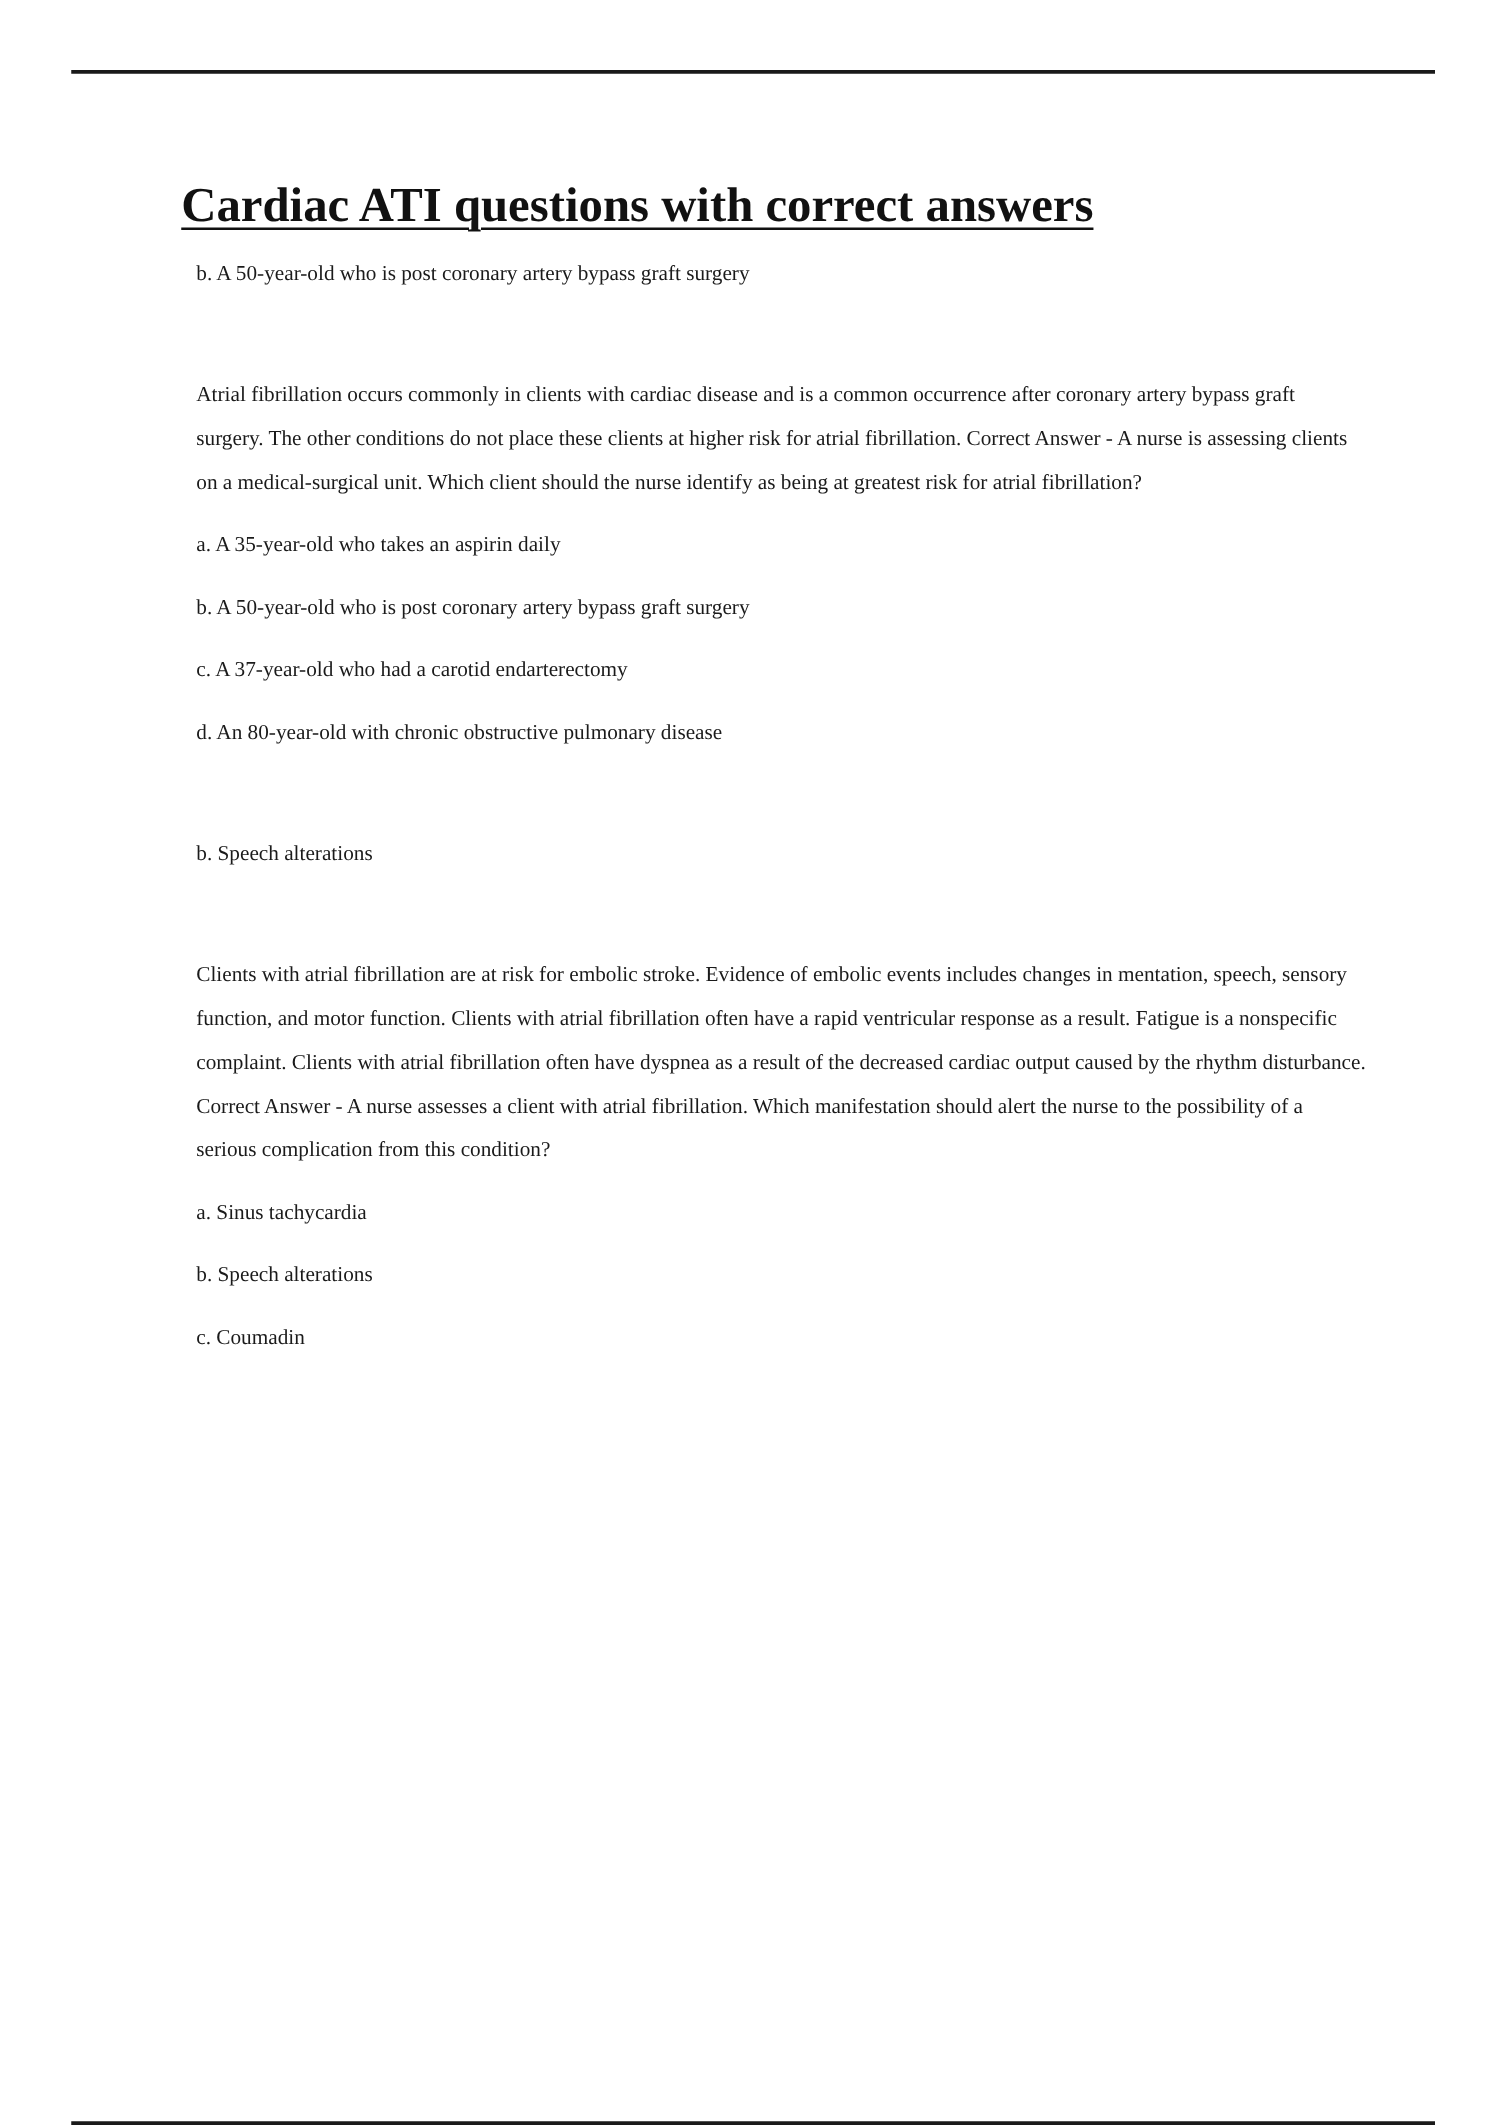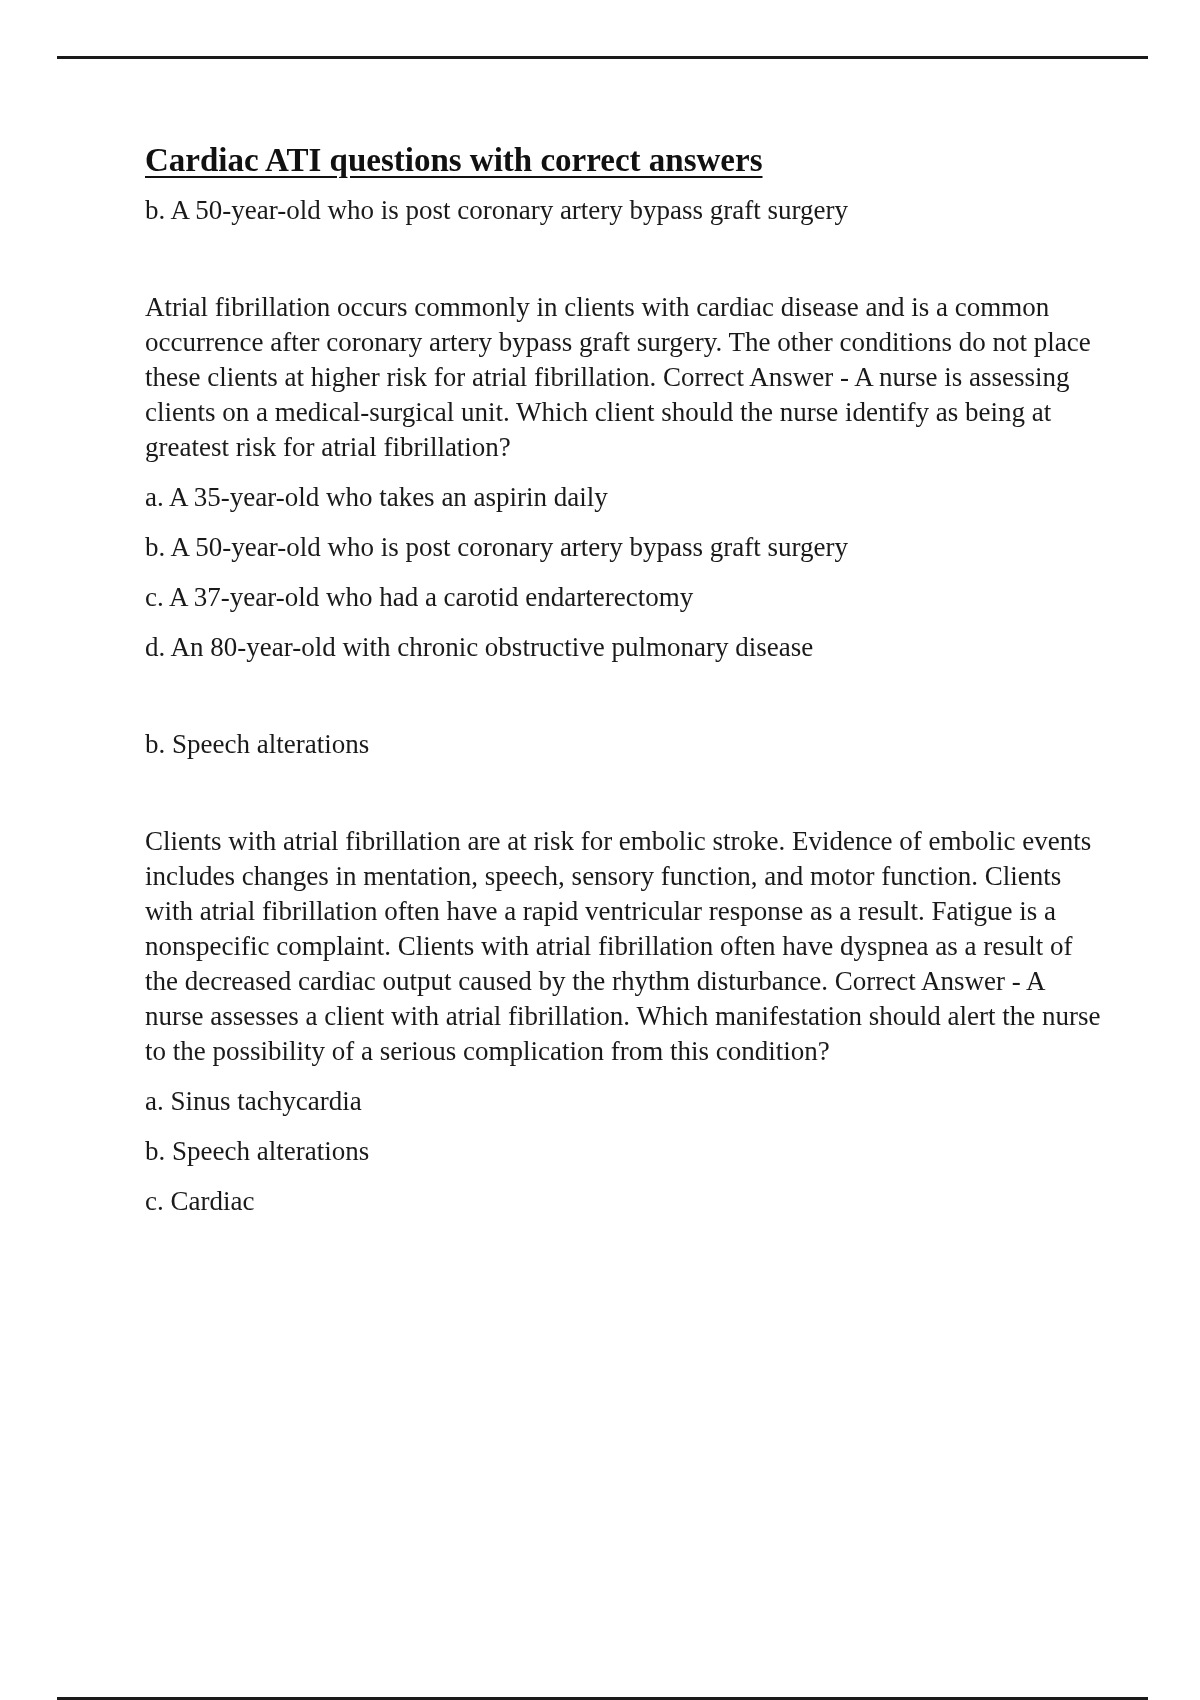--- a/index.html
+++ b/index.html
@@ -9,7 +9,7 @@
     .rule.top { top: 56px; }
     .rule.bottom { top: 1697px; }
     .content { position: absolute; left: 145px; top: 142px; width: 960px; }
-    h1 { margin: 0; font-size: 33px; font-weight: bold; text-decoration: underline;
+    h1 { margin: 0; font-size: 39px; font-weight: bold; text-decoration: underline;
          text-decoration-thickness: 2px; text-underline-offset: 5px; letter-spacing: 0px; color: #111; }
     p { margin: 0; font-size: 27px; line-height: 35px; }
     .ans { margin-top: 14px; }

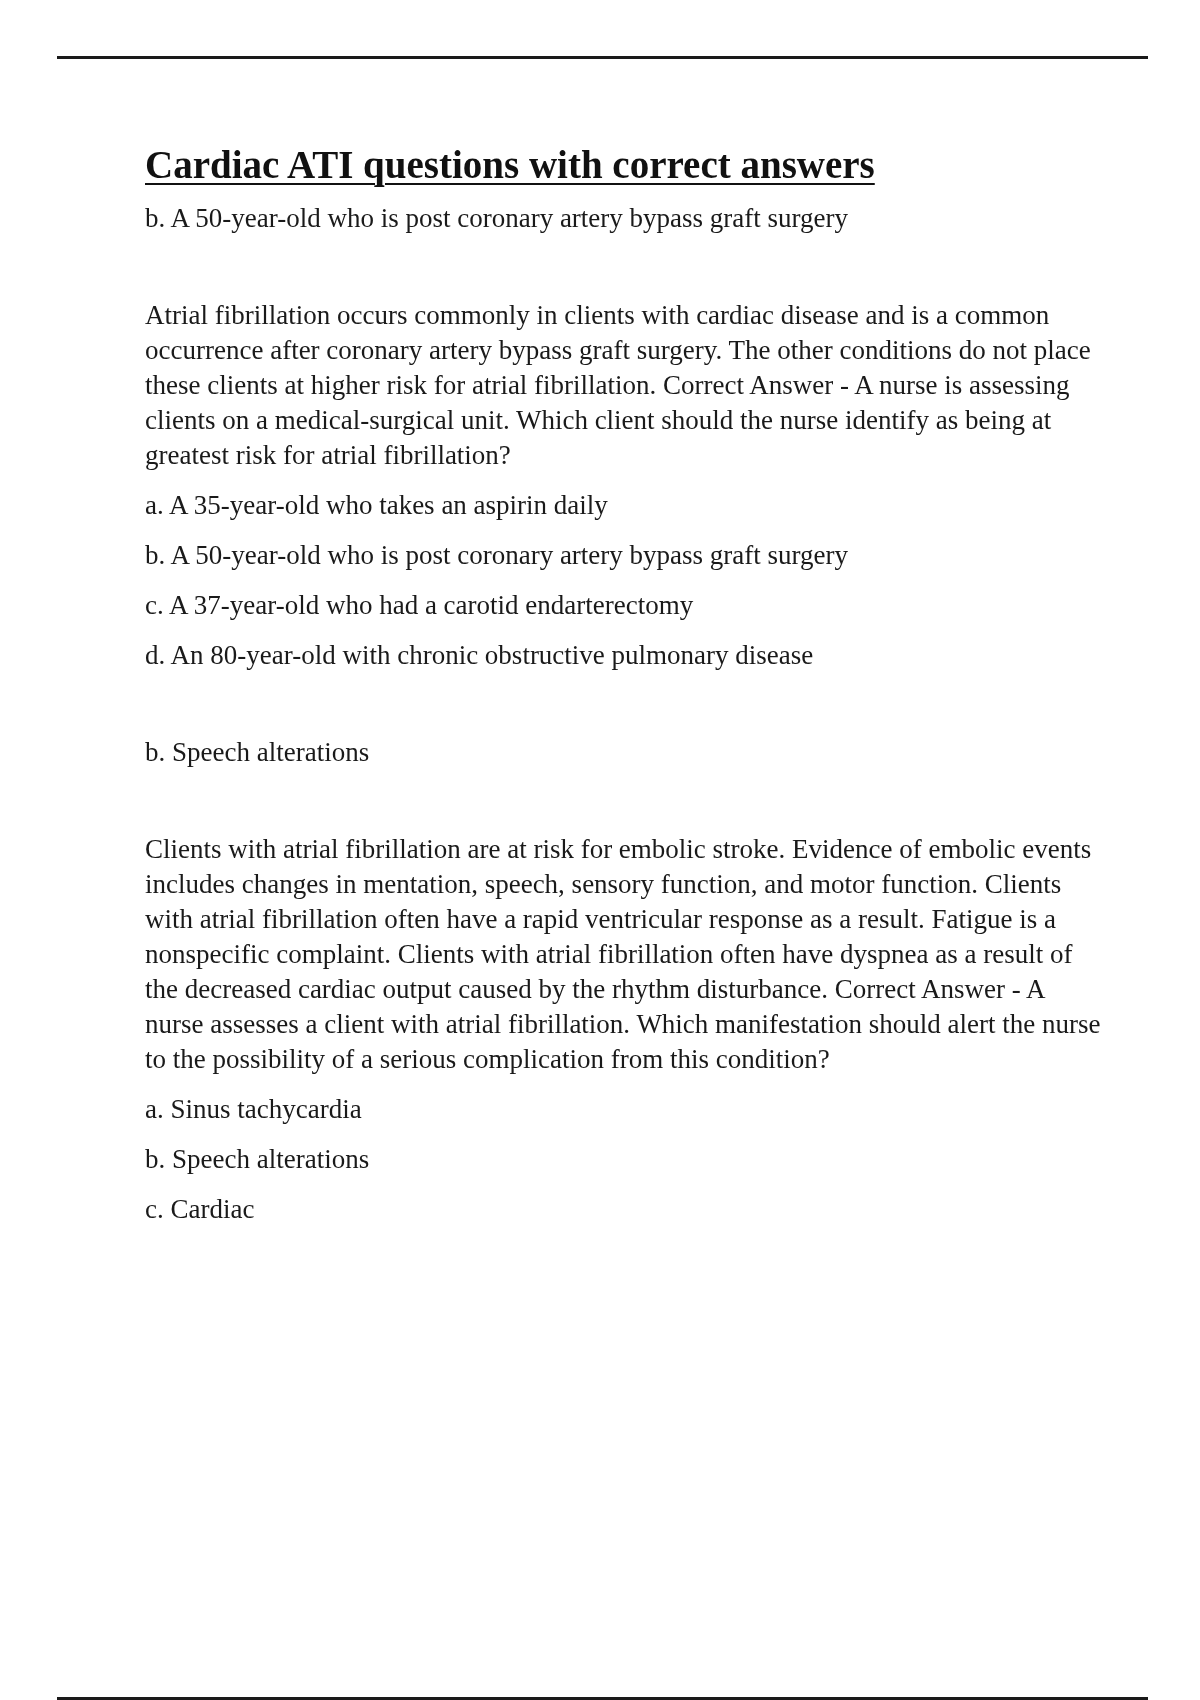--- a/index.html
+++ b/index.html
@@ -11,7 +11,7 @@
     .content { position: absolute; left: 145px; top: 142px; width: 960px; }
     h1 { margin: 0; font-size: 39px; font-weight: bold; text-decoration: underline;
          text-decoration-thickness: 2px; text-underline-offset: 5px; letter-spacing: 0px; color: #111; }
-    p { margin: 0; font-size: 27px; line-height: 35px; }
+    p { margin: 12px; font-size: 17px; line-height: 35px; }
     .ans { margin-top: 14px; }
     .para { margin-top: 62px; }
     .opt { margin-top: 15px; }

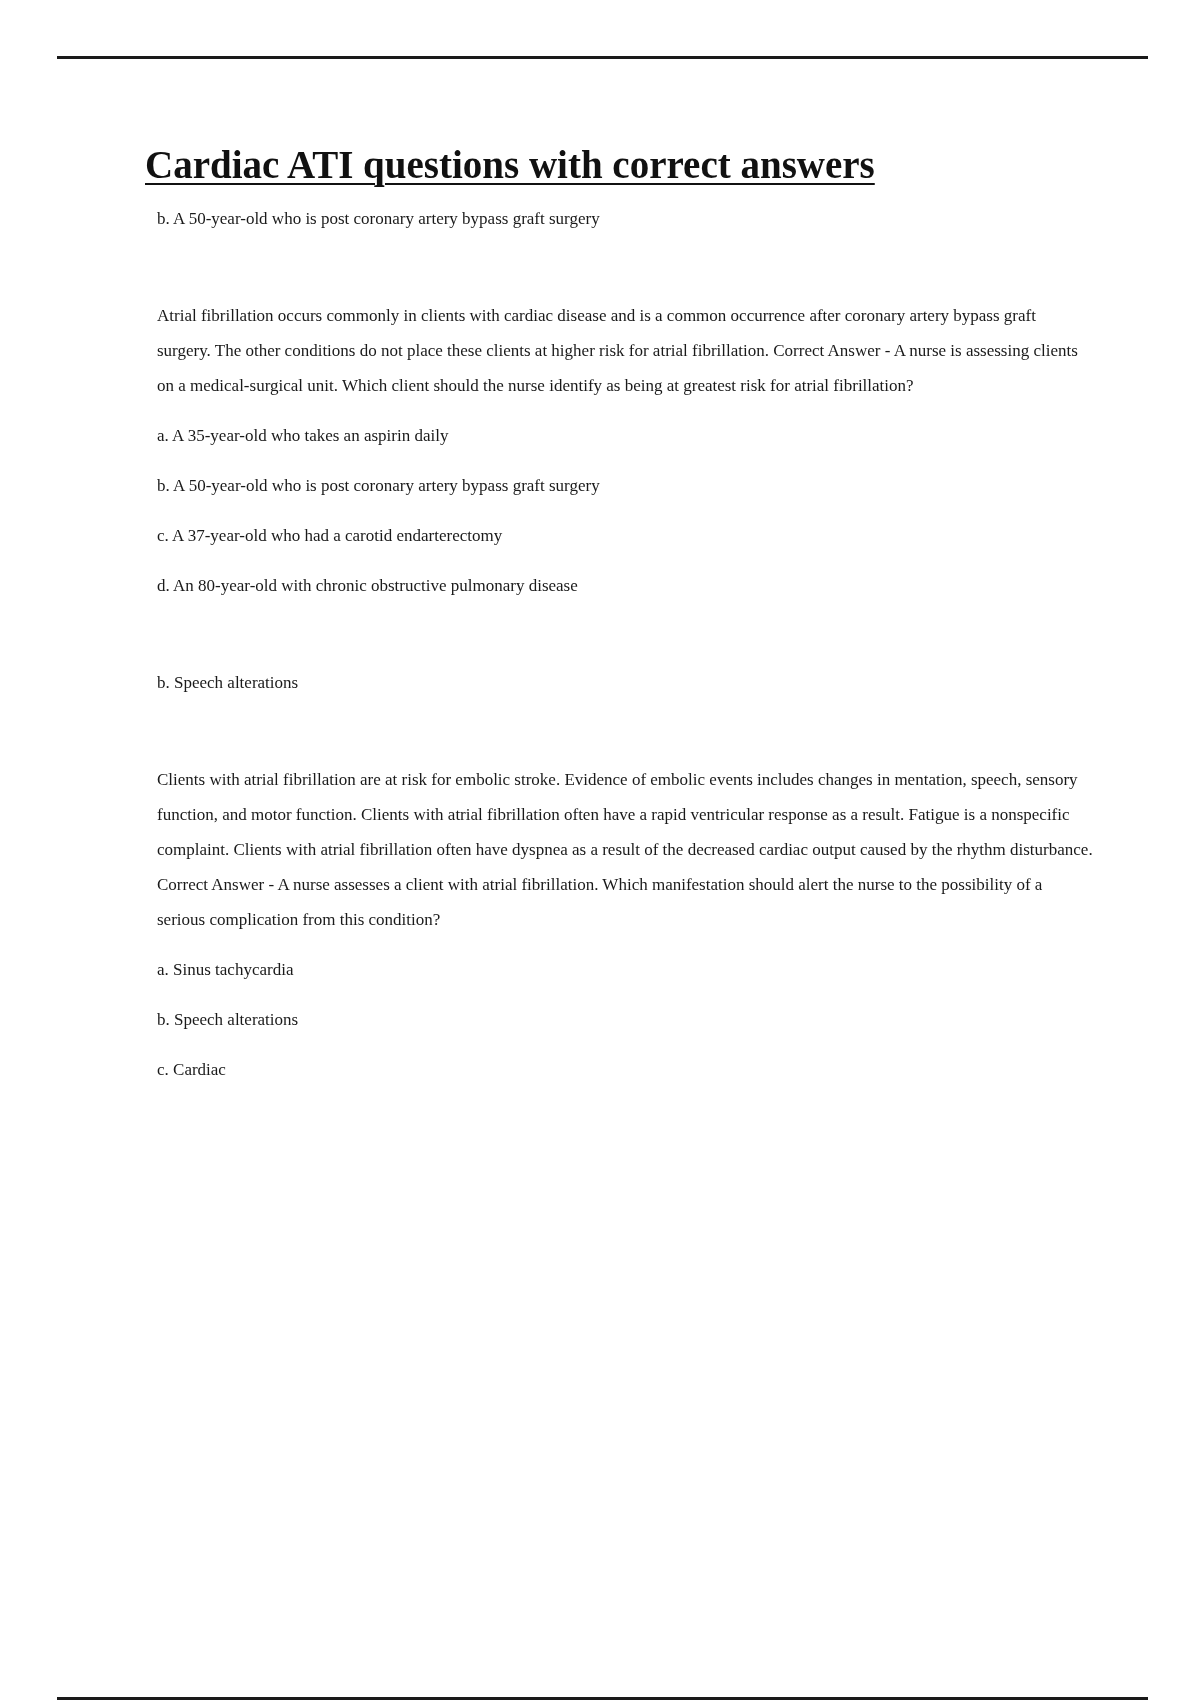--- a/index.html
+++ b/index.html
@@ -39,7 +39,7 @@
   <p id="s2-para">Clients with atrial fibrillation are at risk for embolic stroke. Evidence of embolic events includes changes in mentation, speech, sensory function, and motor function. Clients with atrial fibrillation often have a rapid ventricular response as a result. Fatigue is a nonspecific complaint. Clients with atrial fibrillation often have dyspnea as a result of the decreased cardiac output caused by the rhythm disturbance. Correct Answer - A nurse assesses a client with atrial fibrillation. Which manifestation should alert the nurse to the possibility of a serious complication from this condition?</p>
   <p class="opt first">a. Sinus tachycardia</p>
   <p class="opt">b. Speech alterations</p>
-  <p class="opt">c. Cardiac</p>
+  <p class="opt">c. Coumadin</p>
 
 </div>
 

